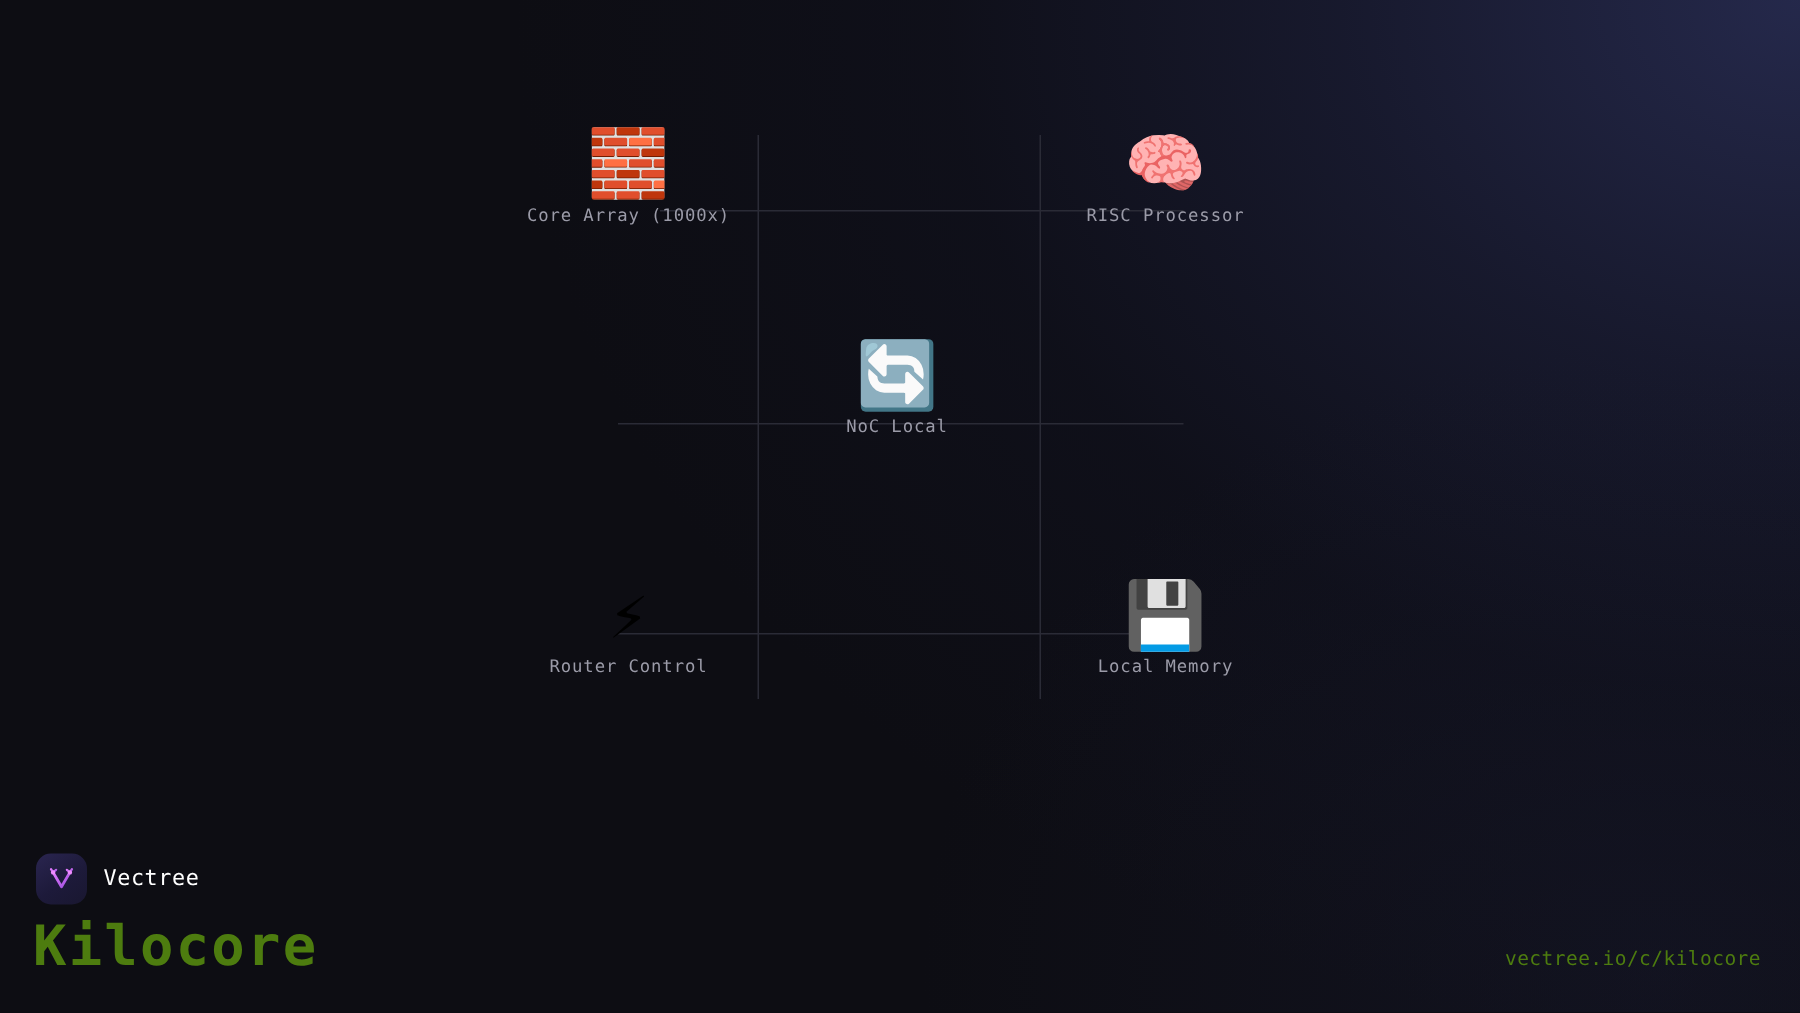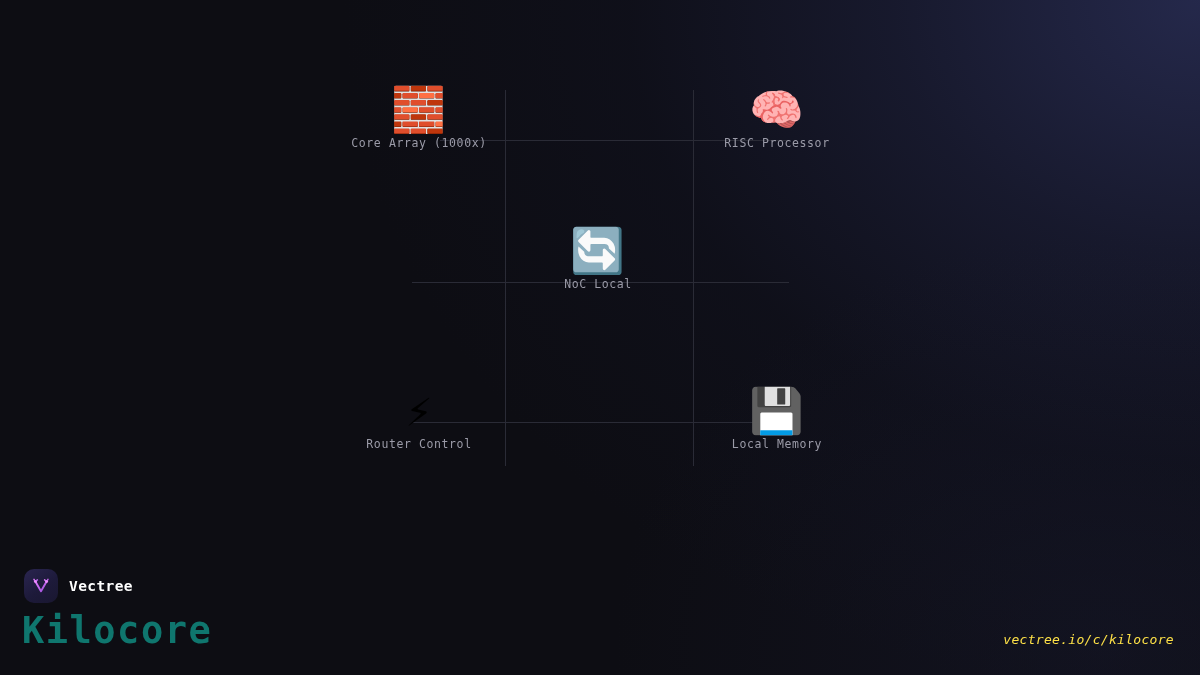--- a/index.html
+++ b/index.html
@@ -101,7 +101,7 @@
   #logo-badge svg { display:block; }
   #brand-name {
     font-size:14.5px;
-    font-weight:bold;
+    font-weight:normal;
     color:#ffffff;
     letter-spacing:0.4px;
     font-family:"DejaVu Sans Mono", monospace;

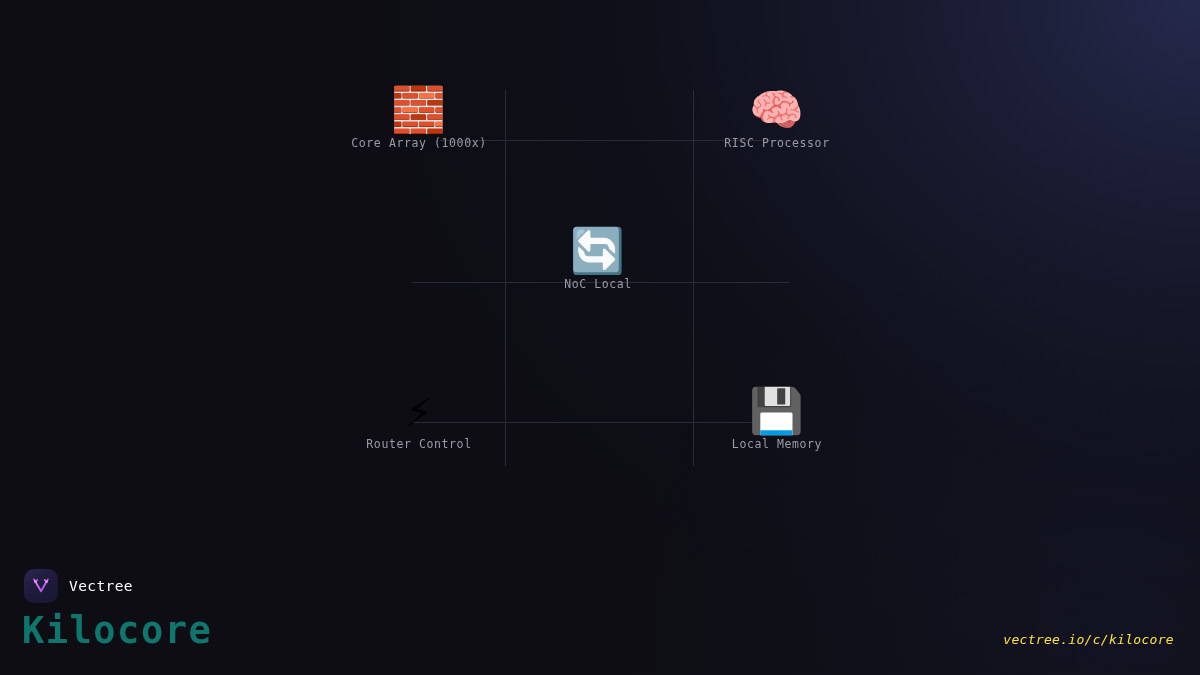--- a/index.html
+++ b/index.html
@@ -112,7 +112,7 @@
     top:54px;
     font-size:37px;
     font-weight:bold;
-    color:#0f766e;
+    color:#4d7c0f;
     letter-spacing:1.5px;
     font-family:"DejaVu Sans Mono", monospace;
   }

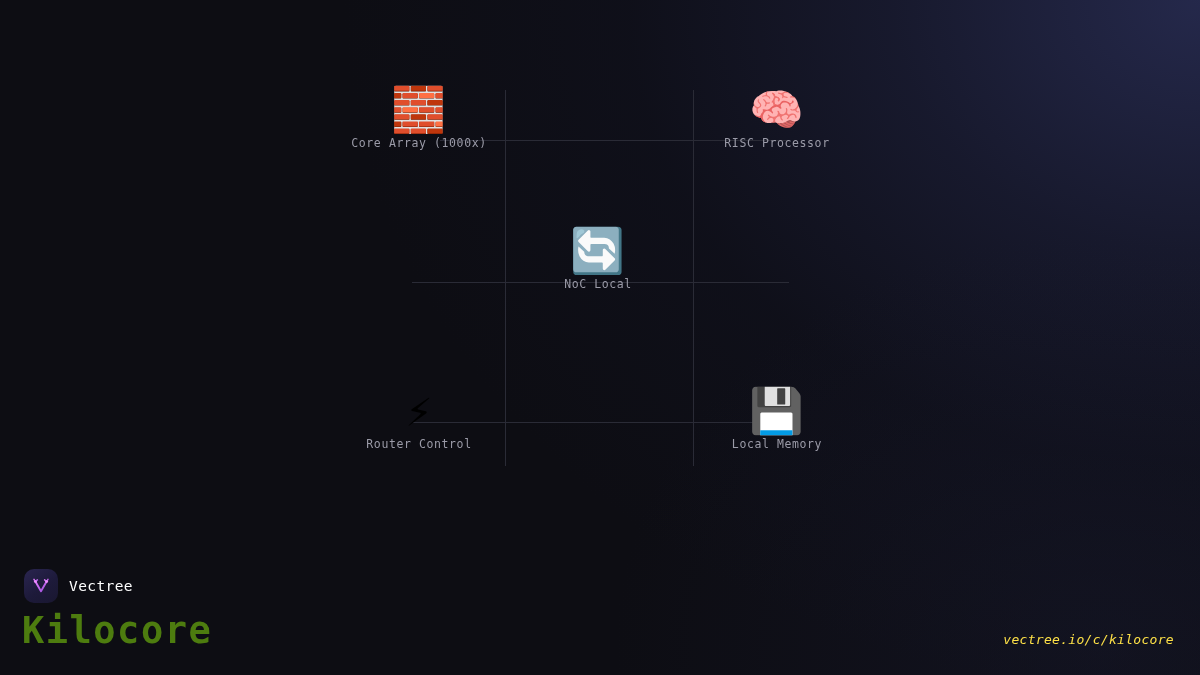--- a/index.html
+++ b/index.html
@@ -121,10 +121,9 @@
     right:26px;
     bottom:28px;
     font-size:13px;
-    color:#fde047;
+    color:#4d7c0f;
     letter-spacing:0.3px;
     font-family:"DejaVu Sans Mono", monospace;
-    font-style:italic;
   }
 </style>
 </head>

